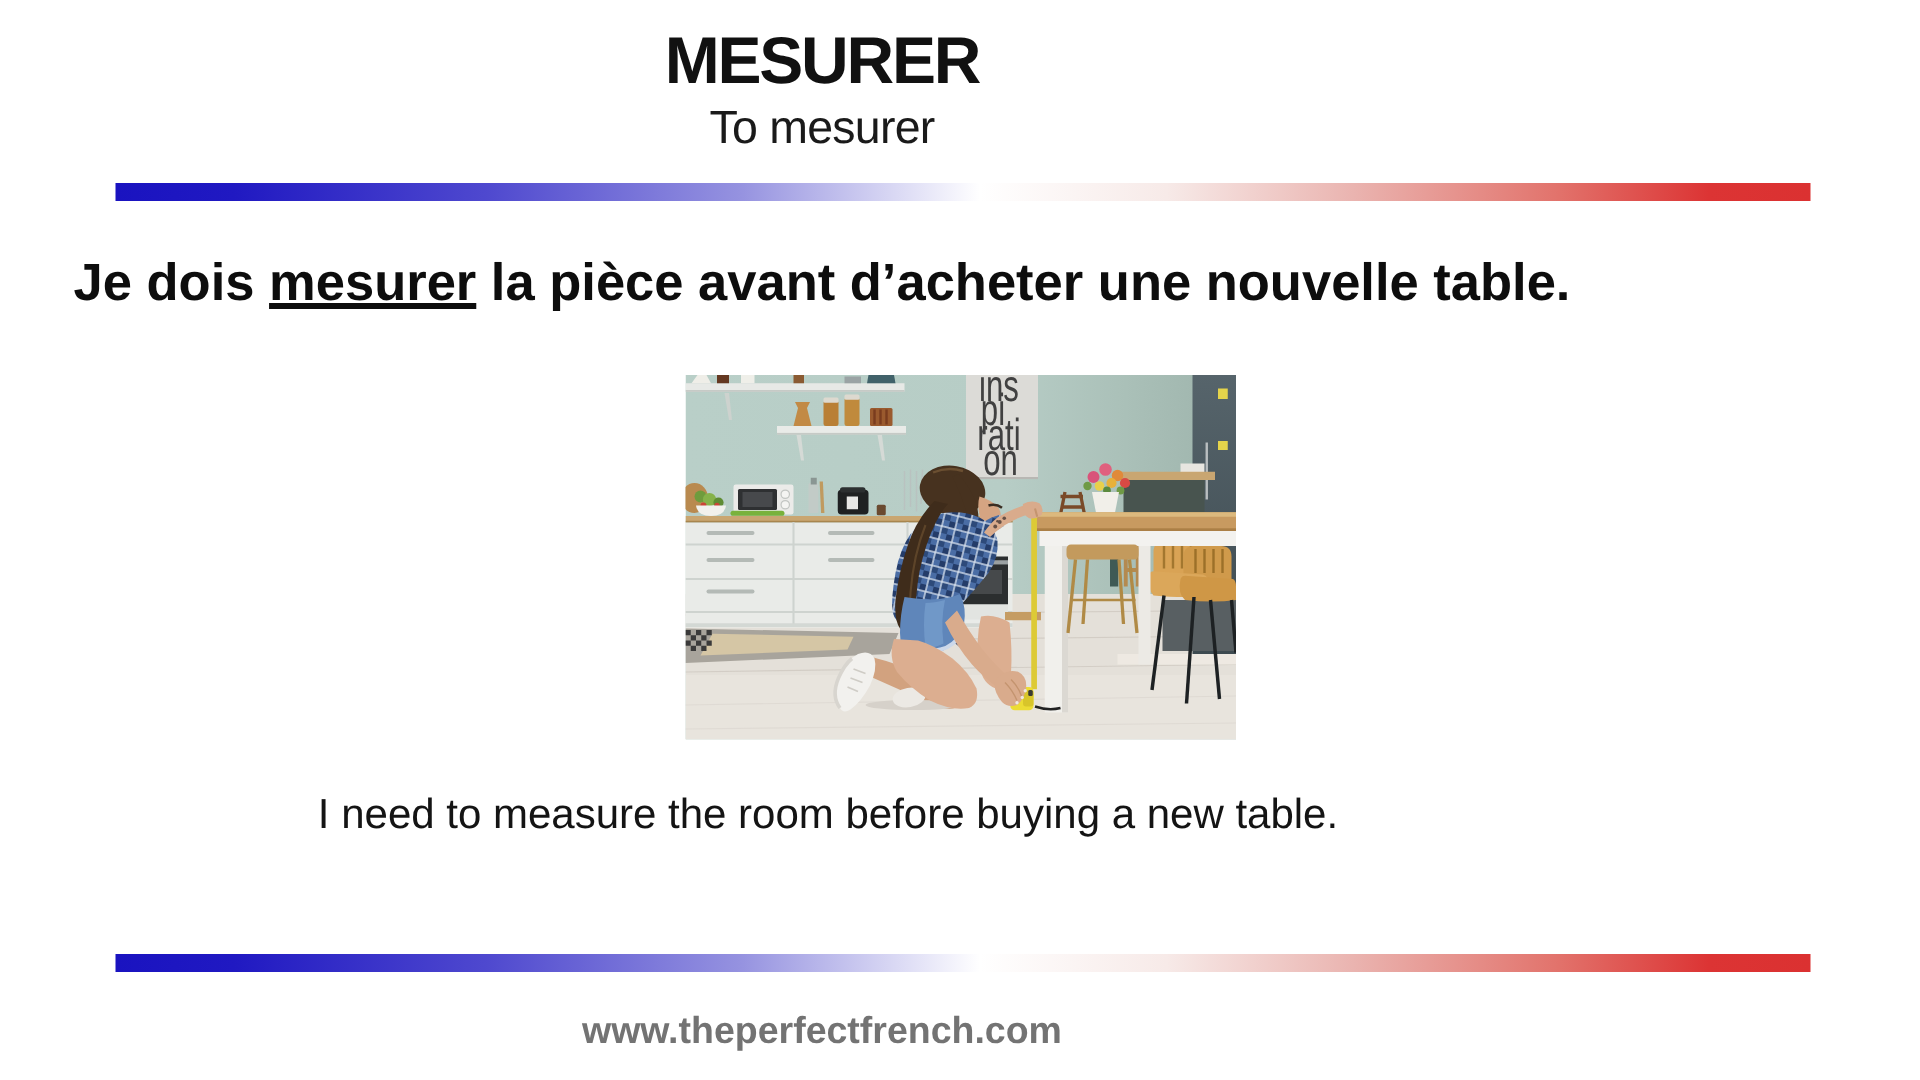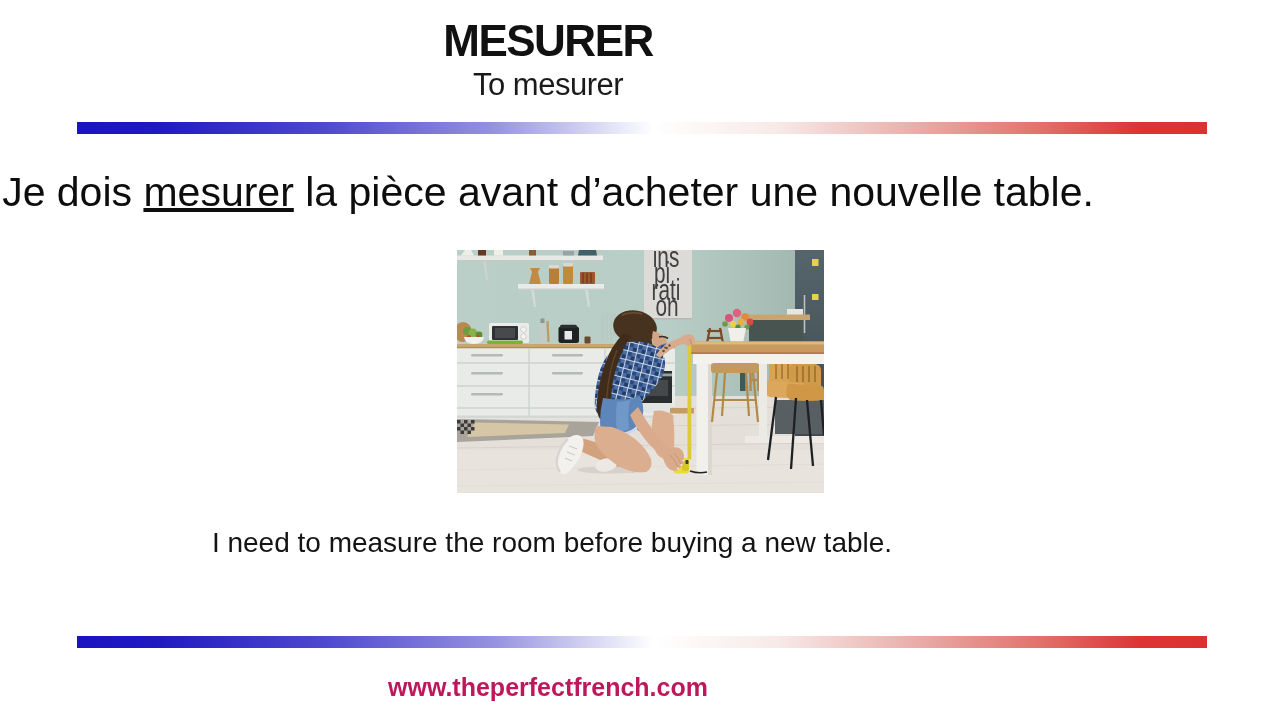--- a/index.html
+++ b/index.html
@@ -15,7 +15,7 @@
 
 <div class="abs" style="left:77px;top:122px;width:1130px;height:12px;background:linear-gradient(90deg,#1a13c0 0%,#2019c2 7%,#4f49cf 22%,#9693e0 37%,#ffffff 51%,#f7eae8 62%,#eab4b0 73%,#e2736c 85%,#dc3434 94%,#db3131 100%)"></div>
 
-<div class="abs ctr" style="top:170px;font-size:41px;font-weight:normal;color:#0d0d0d;line-height:1.1">Je dois <span style="text-decoration:underline;text-decoration-thickness:3.5px;text-underline-offset:2px">mesurer</span> la pièce avant d’acheter une nouvelle table.</div>
+<div class="abs ctr" style="top:170px;font-size:35px;font-weight:bold;color:#0d0d0d;line-height:1.1">Je dois <span style="text-decoration:underline;text-decoration-thickness:3.5px;text-underline-offset:2px">mesurer</span> la pièce avant d’acheter une nouvelle table.</div>
 
 <svg class="abs" style="left:457px;top:250px" width="367" height="243" viewBox="0 0 367 243">
   <defs>

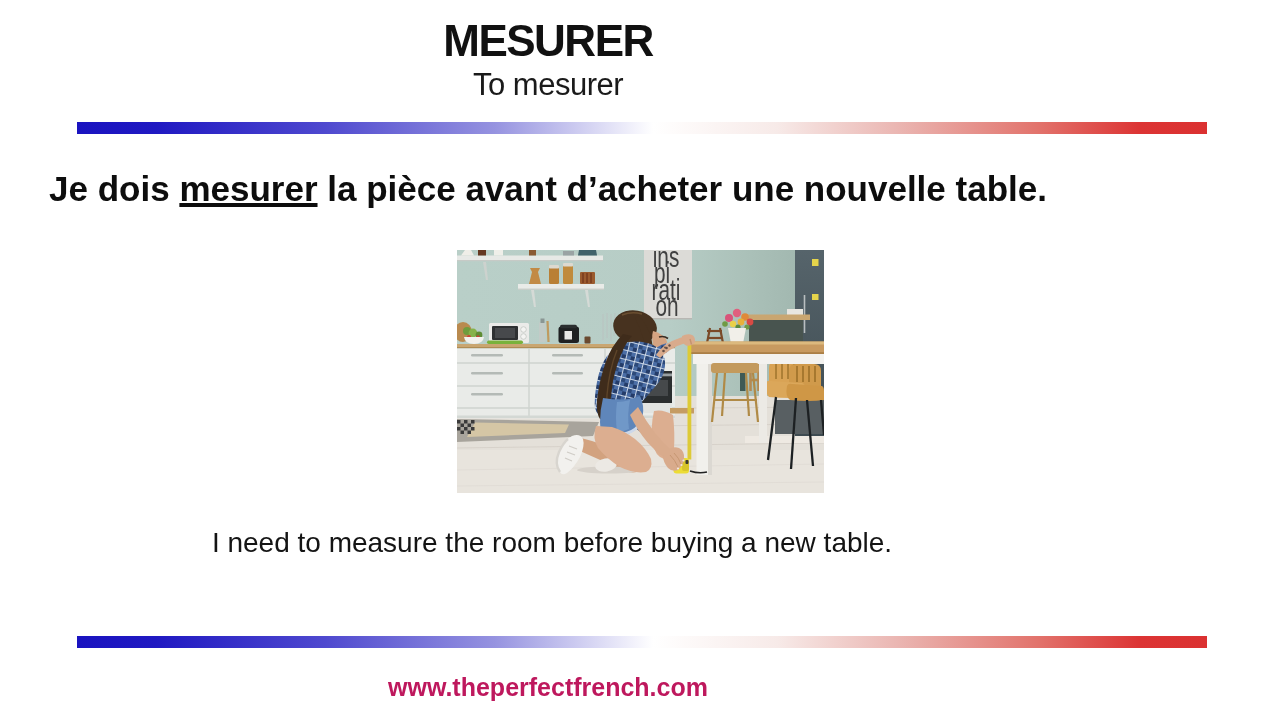--- a/index.html
+++ b/index.html
@@ -387,6 +387,6 @@
 
 <div class="abs" style="left:77px;top:636px;width:1130px;height:12px;background:linear-gradient(90deg,#1a13c0 0%,#2019c2 7%,#4f49cf 22%,#9693e0 37%,#ffffff 51%,#f7eae8 62%,#eab4b0 73%,#e2736c 85%,#dc3434 94%,#db3131 100%)"></div>
 
-<div class="abs ctr" style="top:675px;font-size:25px;font-weight:bold;color:#be185d;line-height:1">www.theperfectfrench.com</div>
+<div class="abs ctr" style="top:675px;font-size:25px;font-weight:bold;color:#737373;line-height:1">www.theperfectfrench.com</div>
 
 </body></html>

